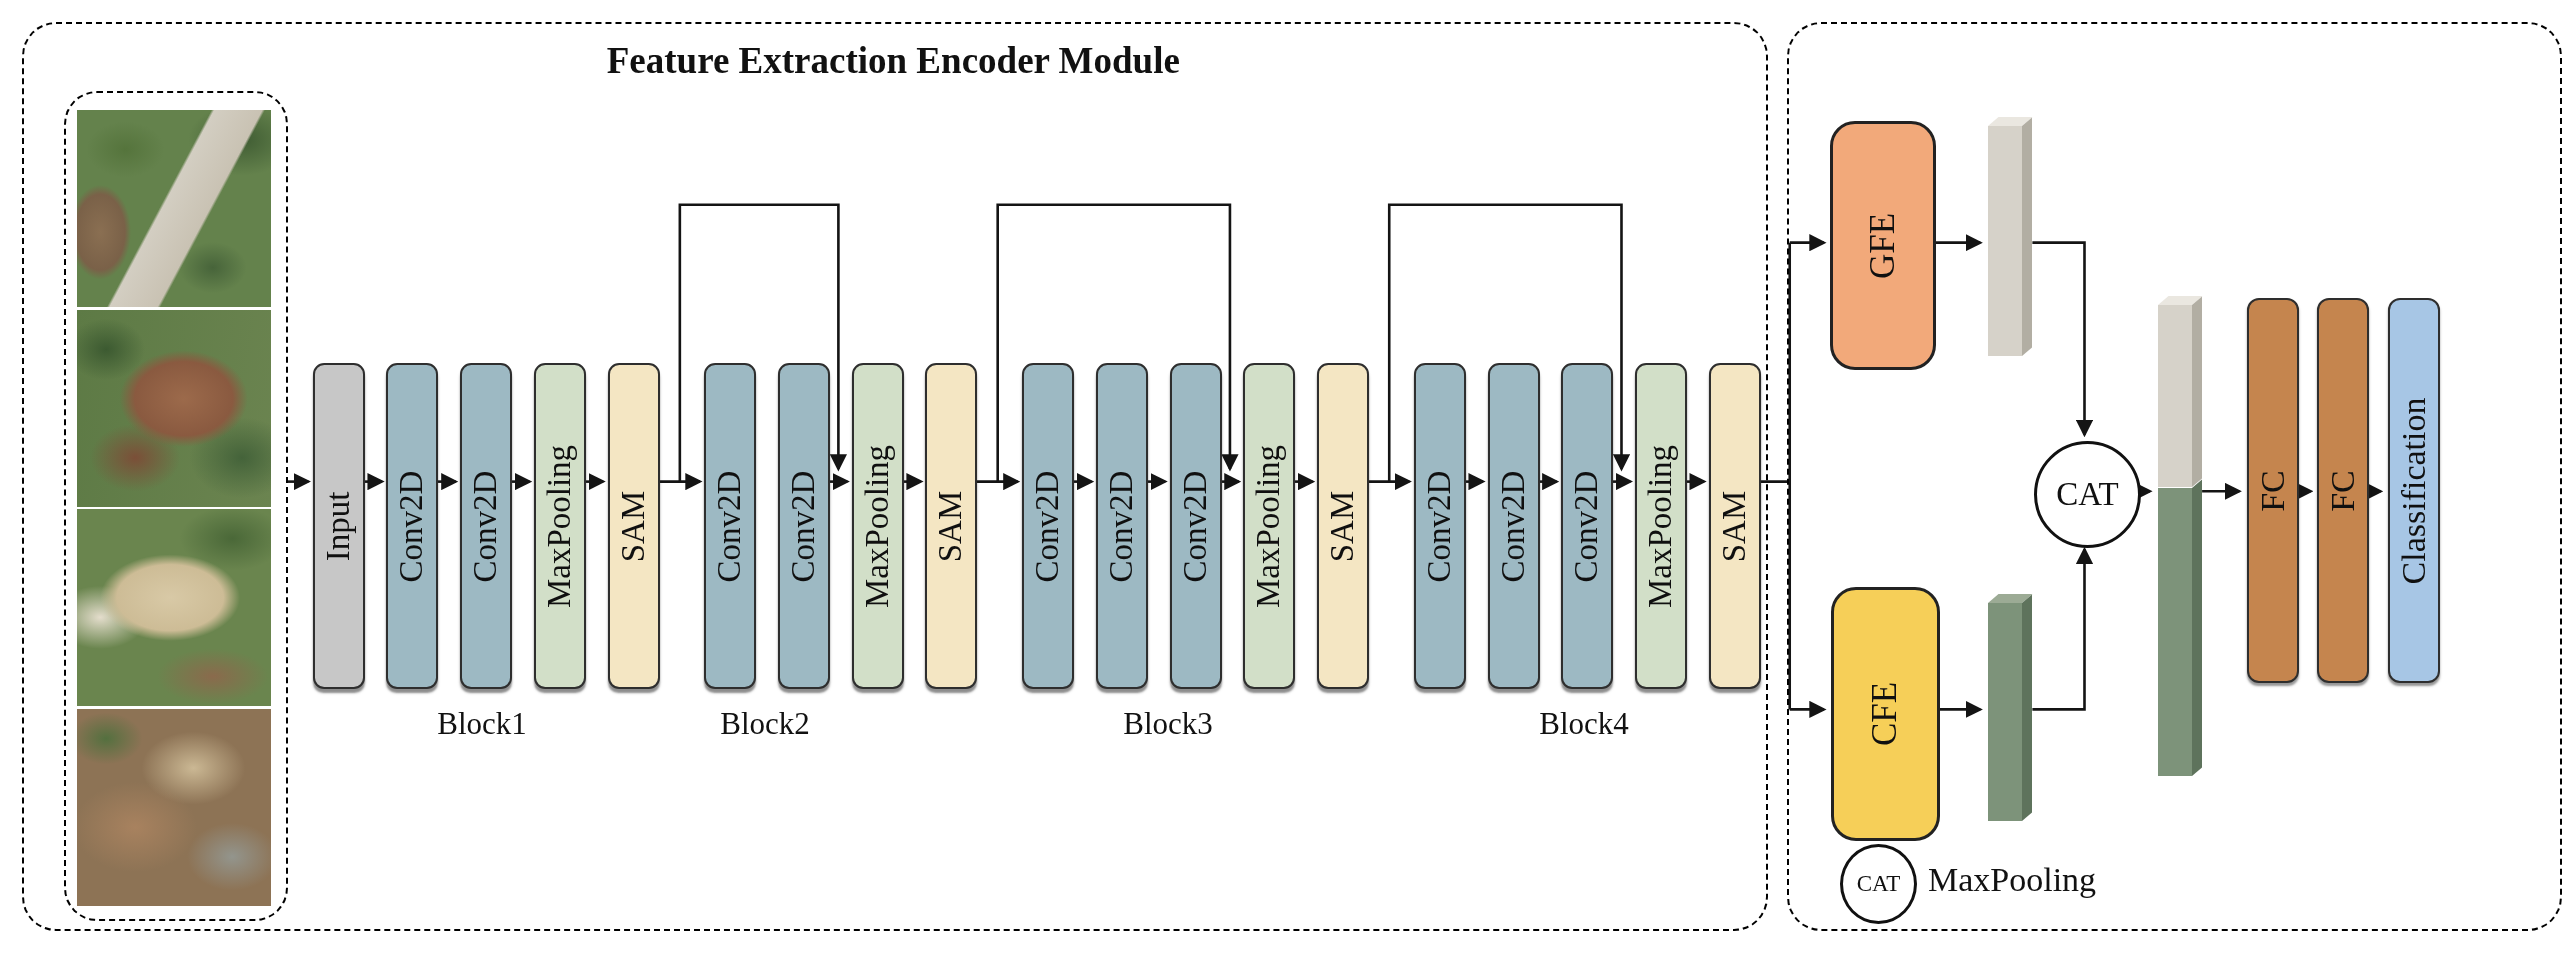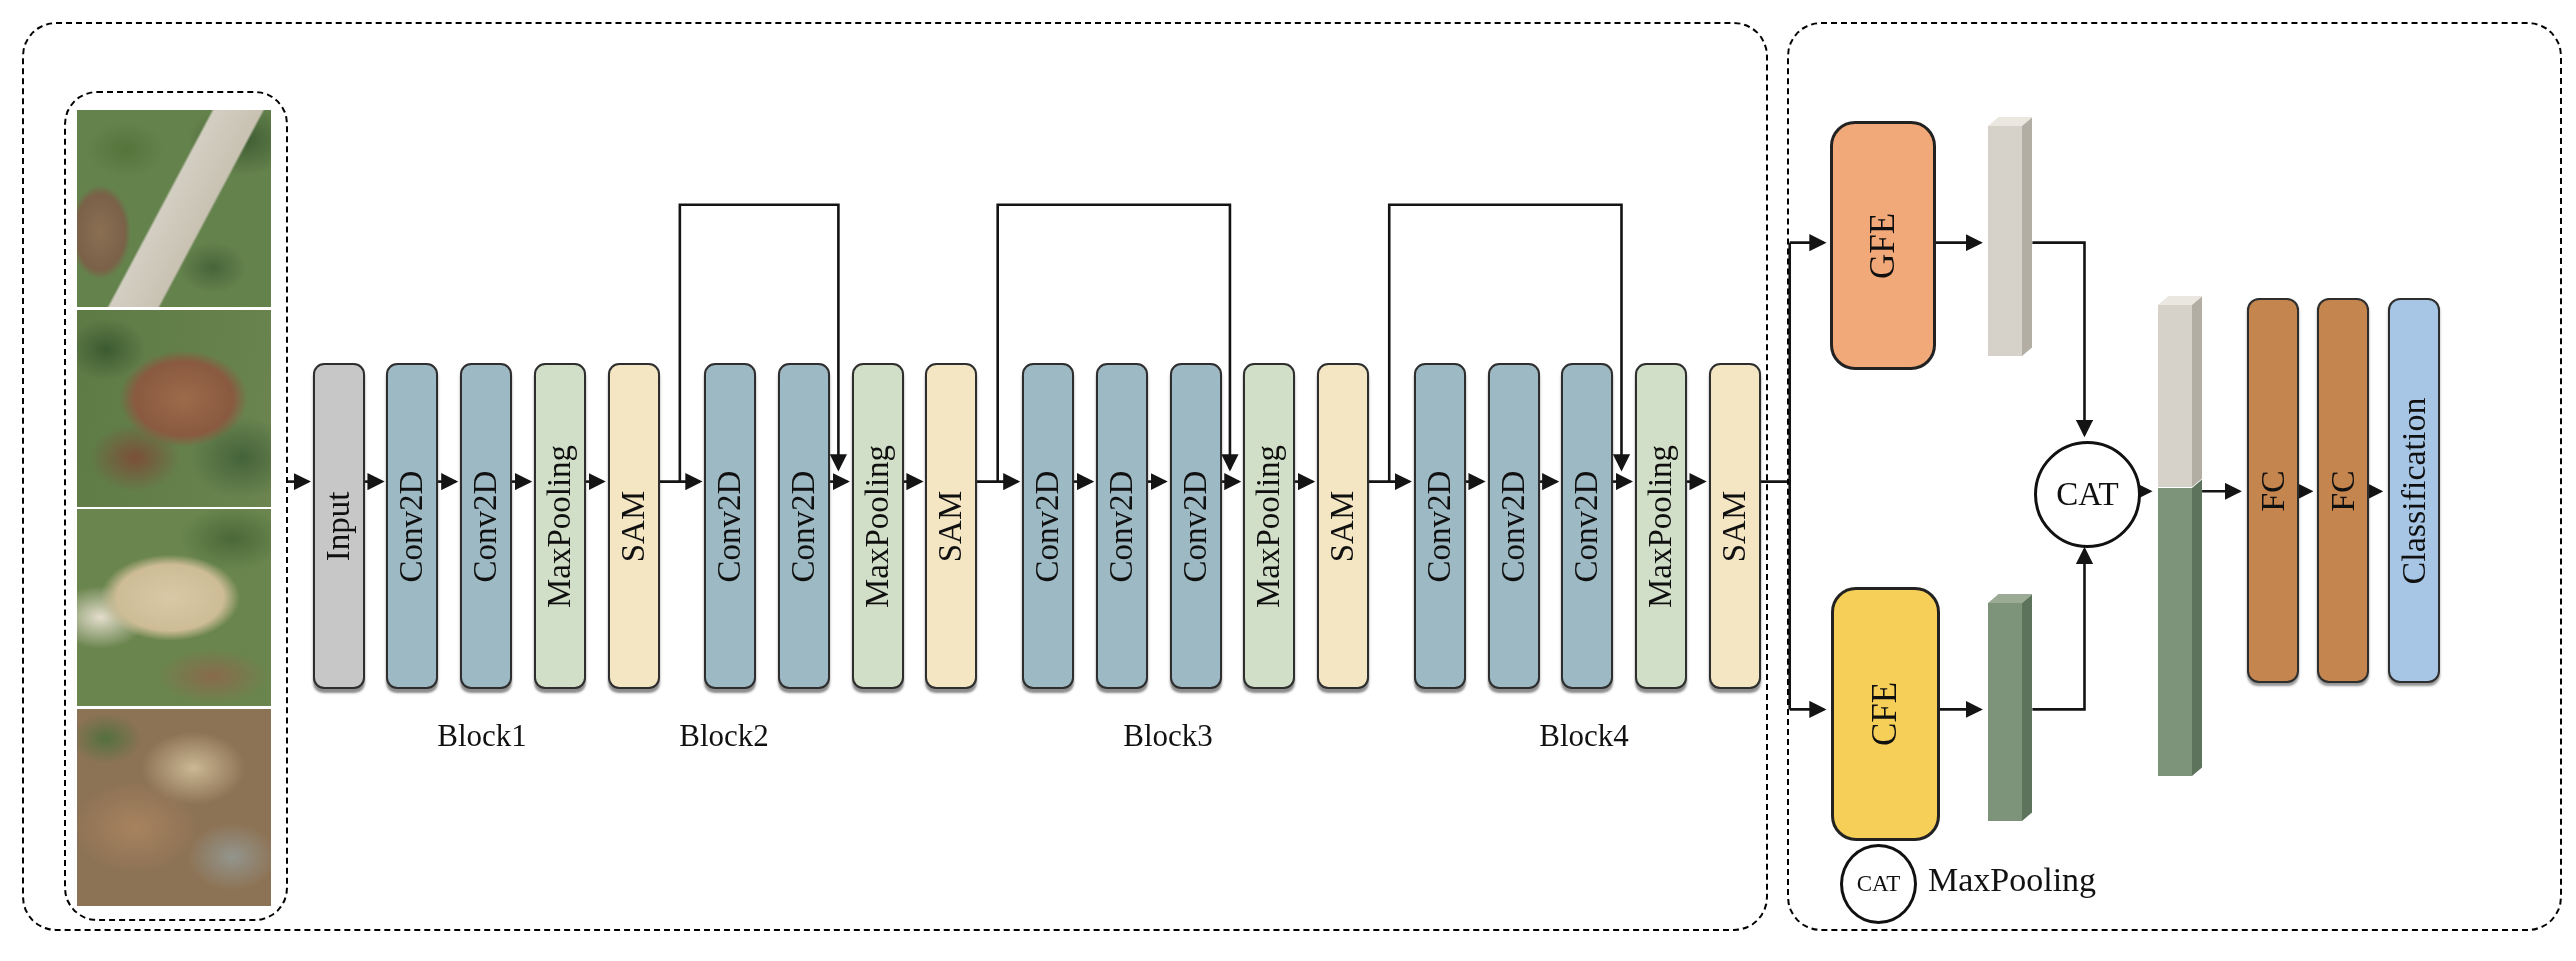--- a/index.html
+++ b/index.html
@@ -148,6 +148,7 @@
 
   <div class="module-box encoder-box"></div>
   <div class="module-box classifier-box"></div>
+  <div class="module-title enc-title">Feature Extraction Encoder Module</div>
 
   <div class="image-box"></div>
   <div class="photo p1"></div>

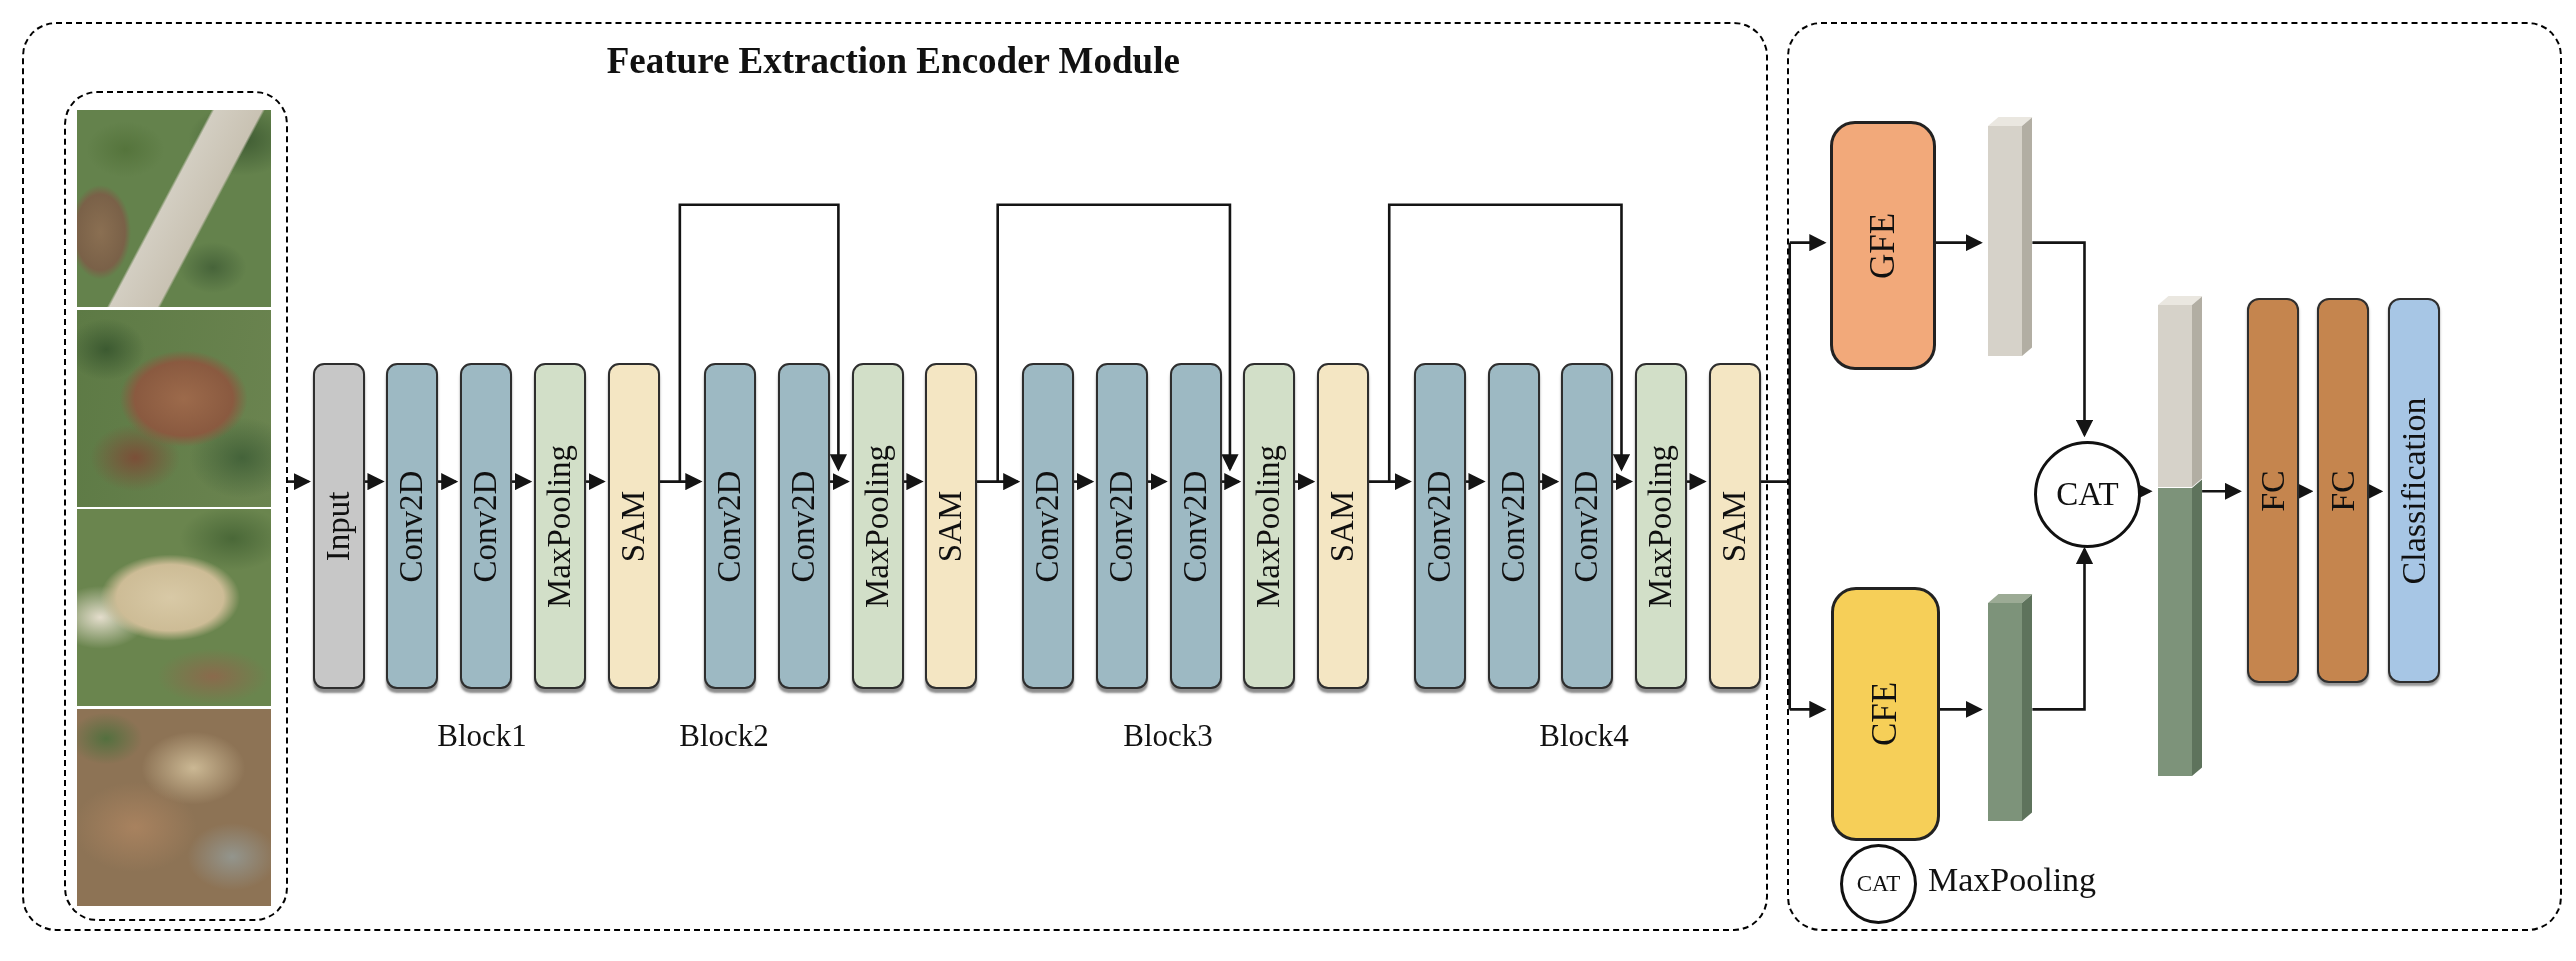--- a/index.html
+++ b/index.html
@@ -53,7 +53,7 @@
   .c-pool{background:#d2dfc8;}
   .c-sam{background:#f4e6c3;}
 
-  .block-caption{position:absolute;top:706px;transform:translateX(-50%);font-size:31px;white-space:nowrap;margin-top:12px;}
+  .block-caption{position:absolute;top:706px;transform:translateX(-50%);font-size:31px;white-space:nowrap;}
 
   
   .bigblock{position:absolute;border:3px solid #222;border-radius:25px;display:flex;align-items:center;justify-content:center;}

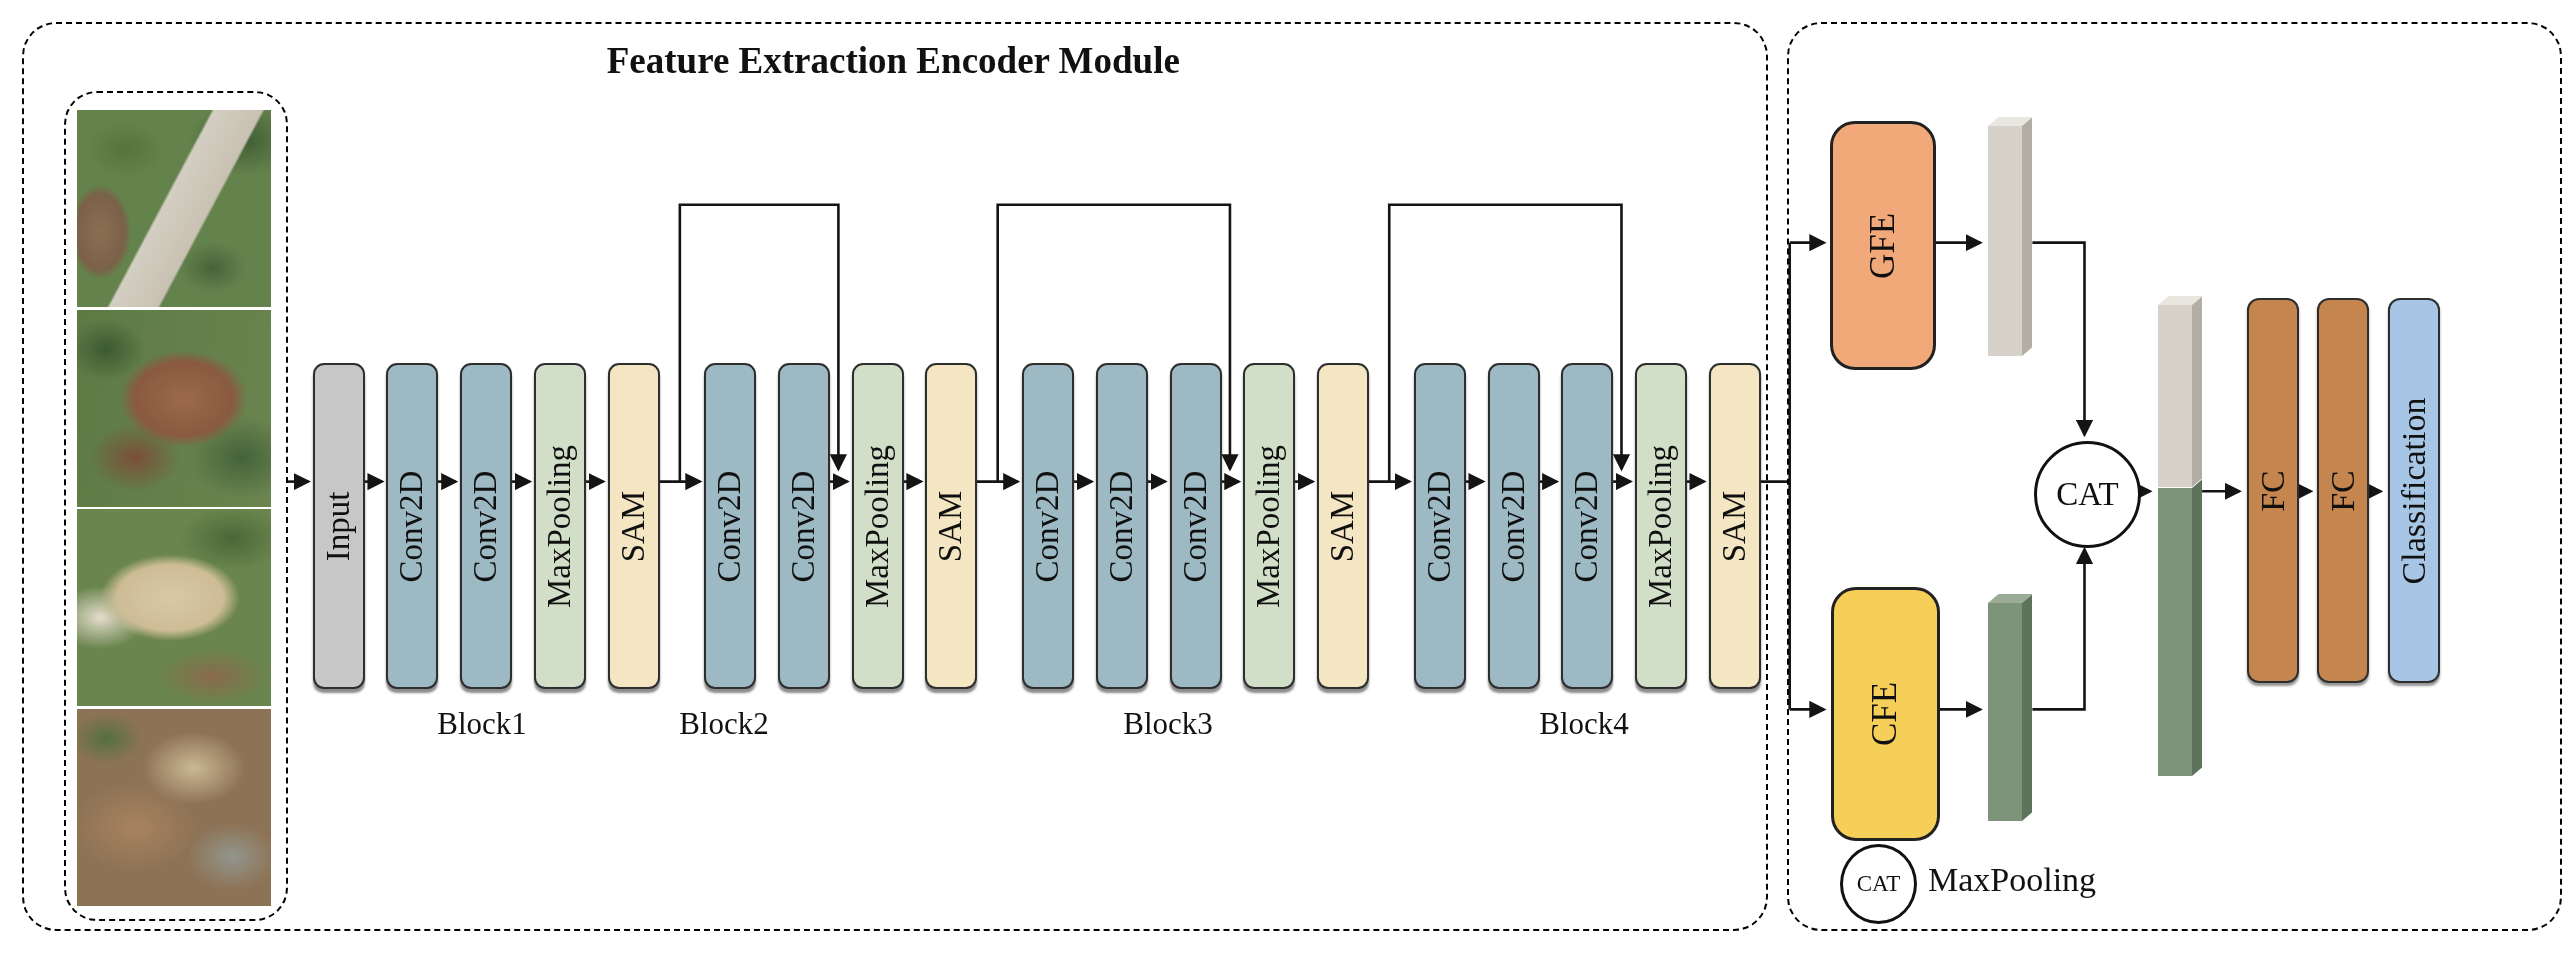--- a/index.html
+++ b/index.html
@@ -219,7 +219,7 @@
     </div>
 
   <div class="block-caption" style="left:482px">Block1</div>
-  <div class="block-caption" style="left:724px">Block2</div>
+  <div class="block-caption" style="left:765px">Block2</div>
   <div class="block-caption" style="left:1168px">Block3</div>
   <div class="block-caption" style="left:1584px">Block4</div>
 

